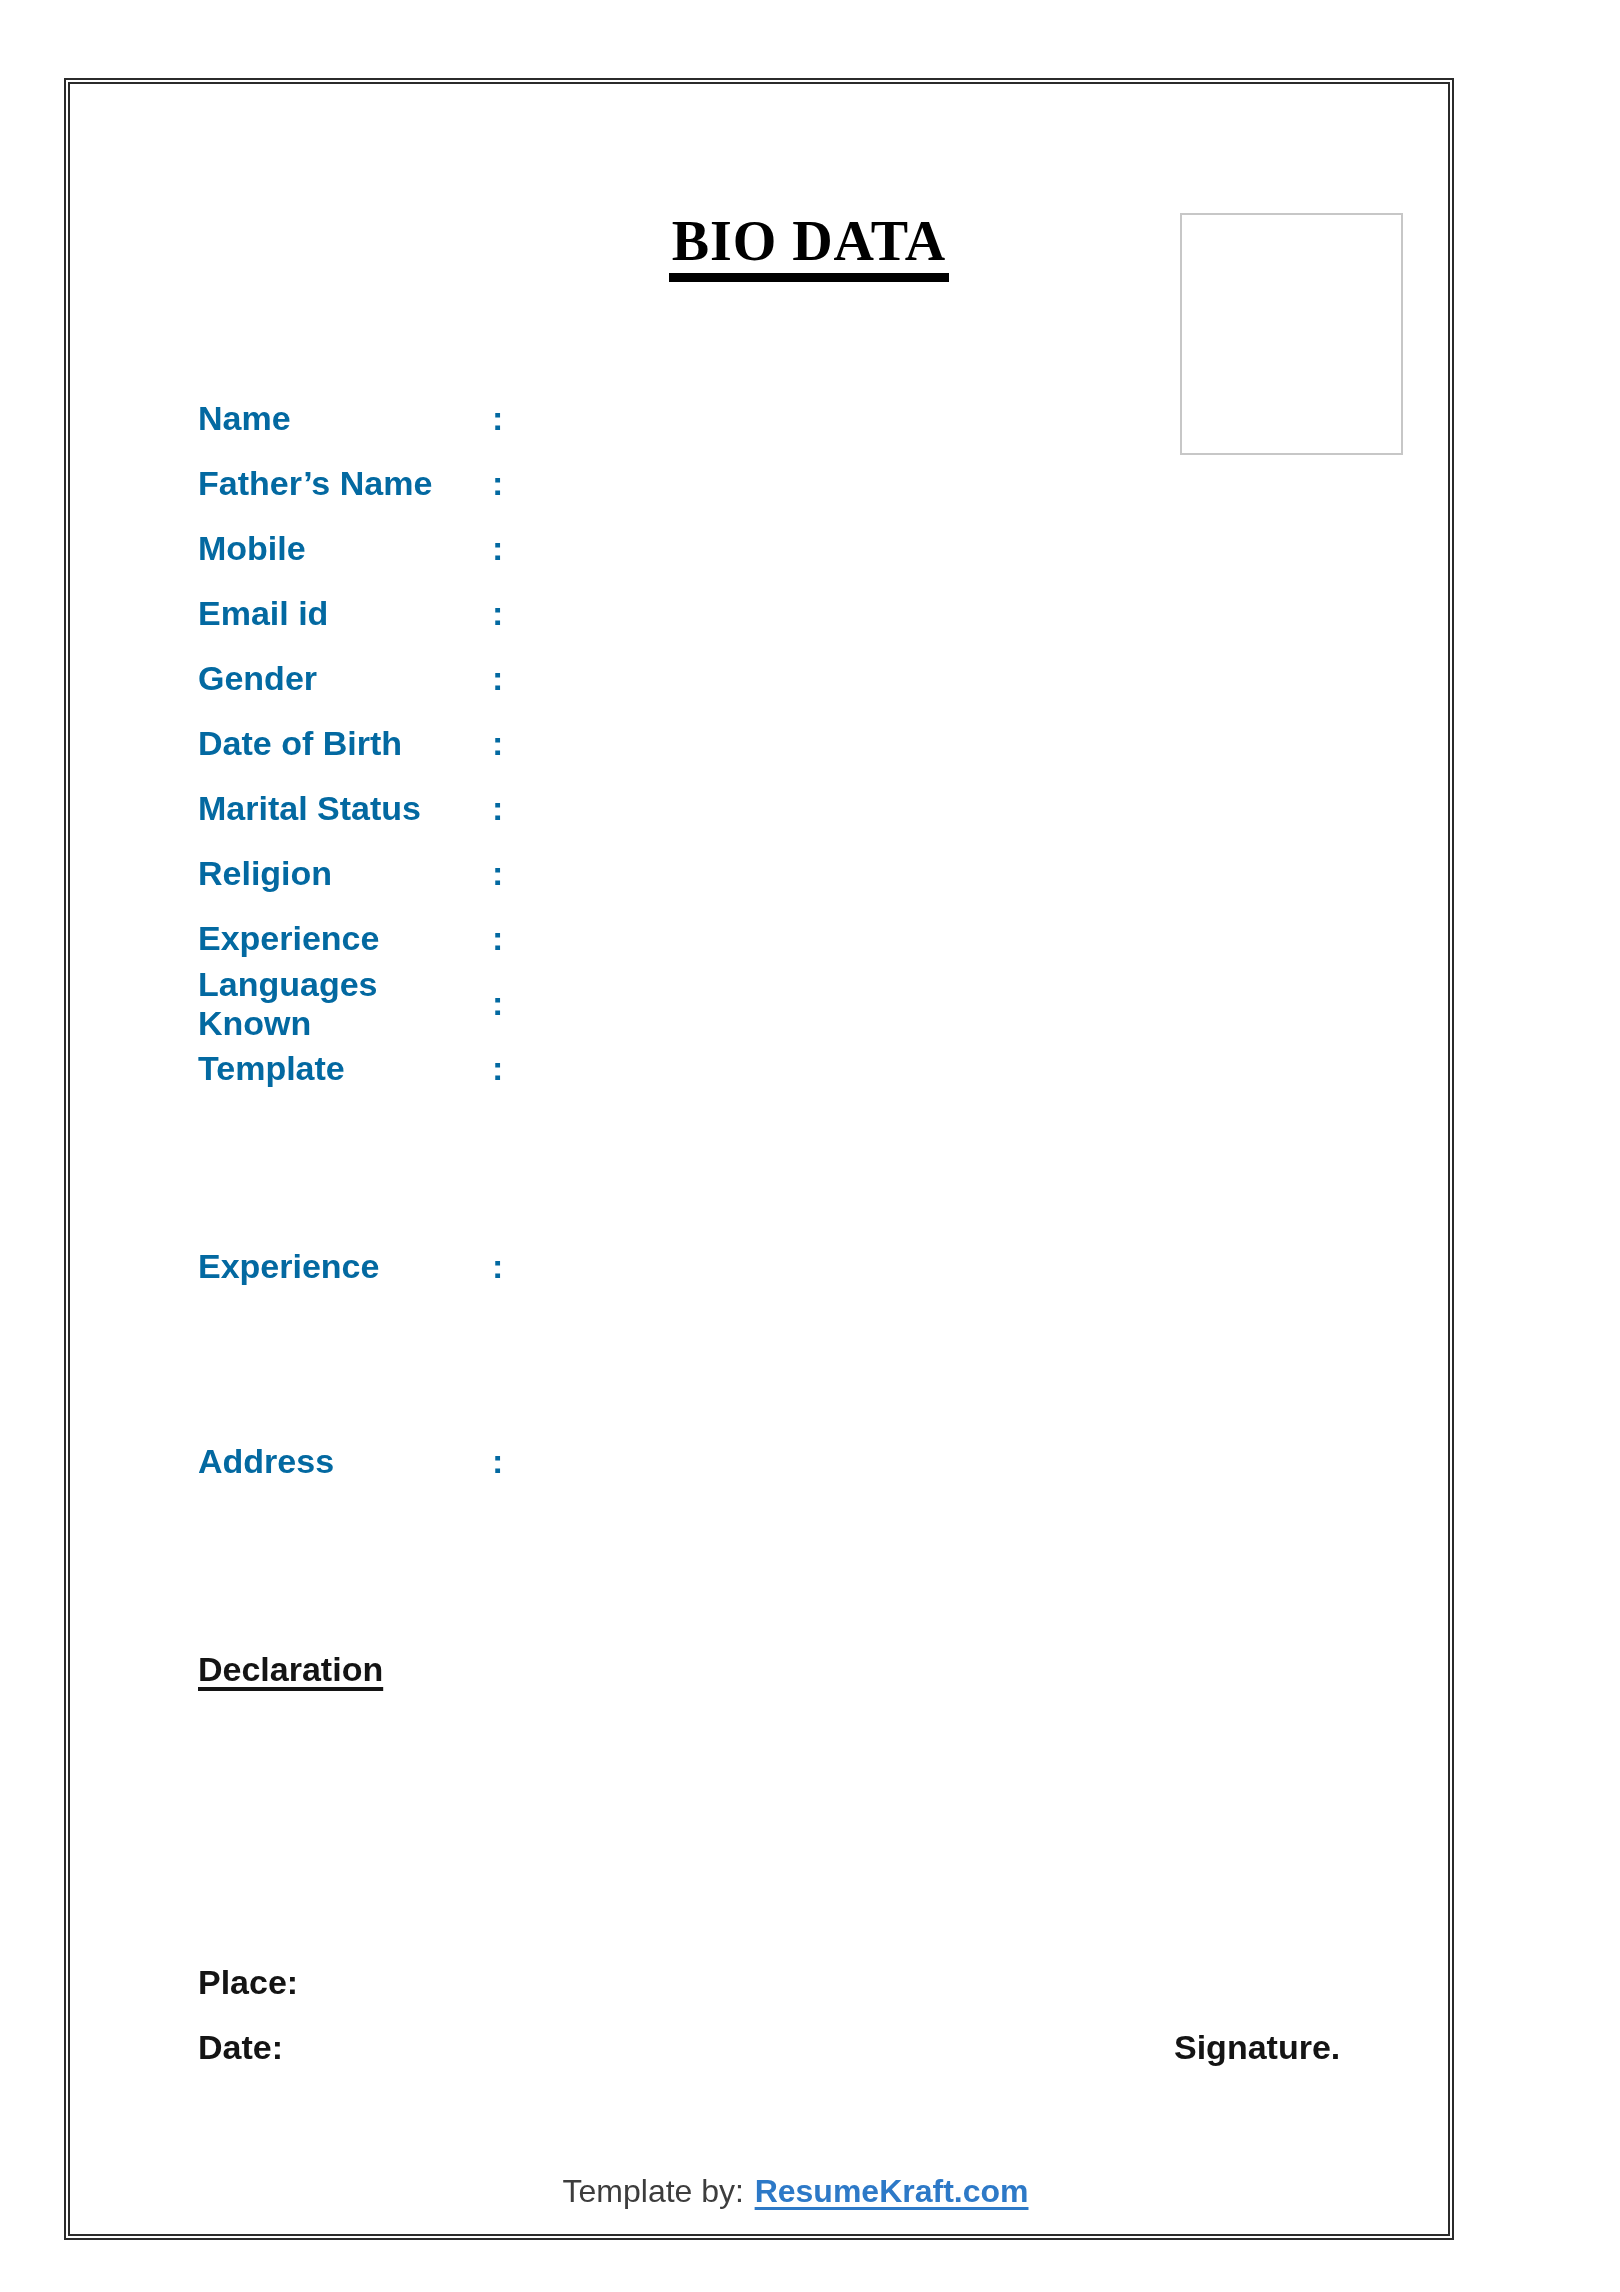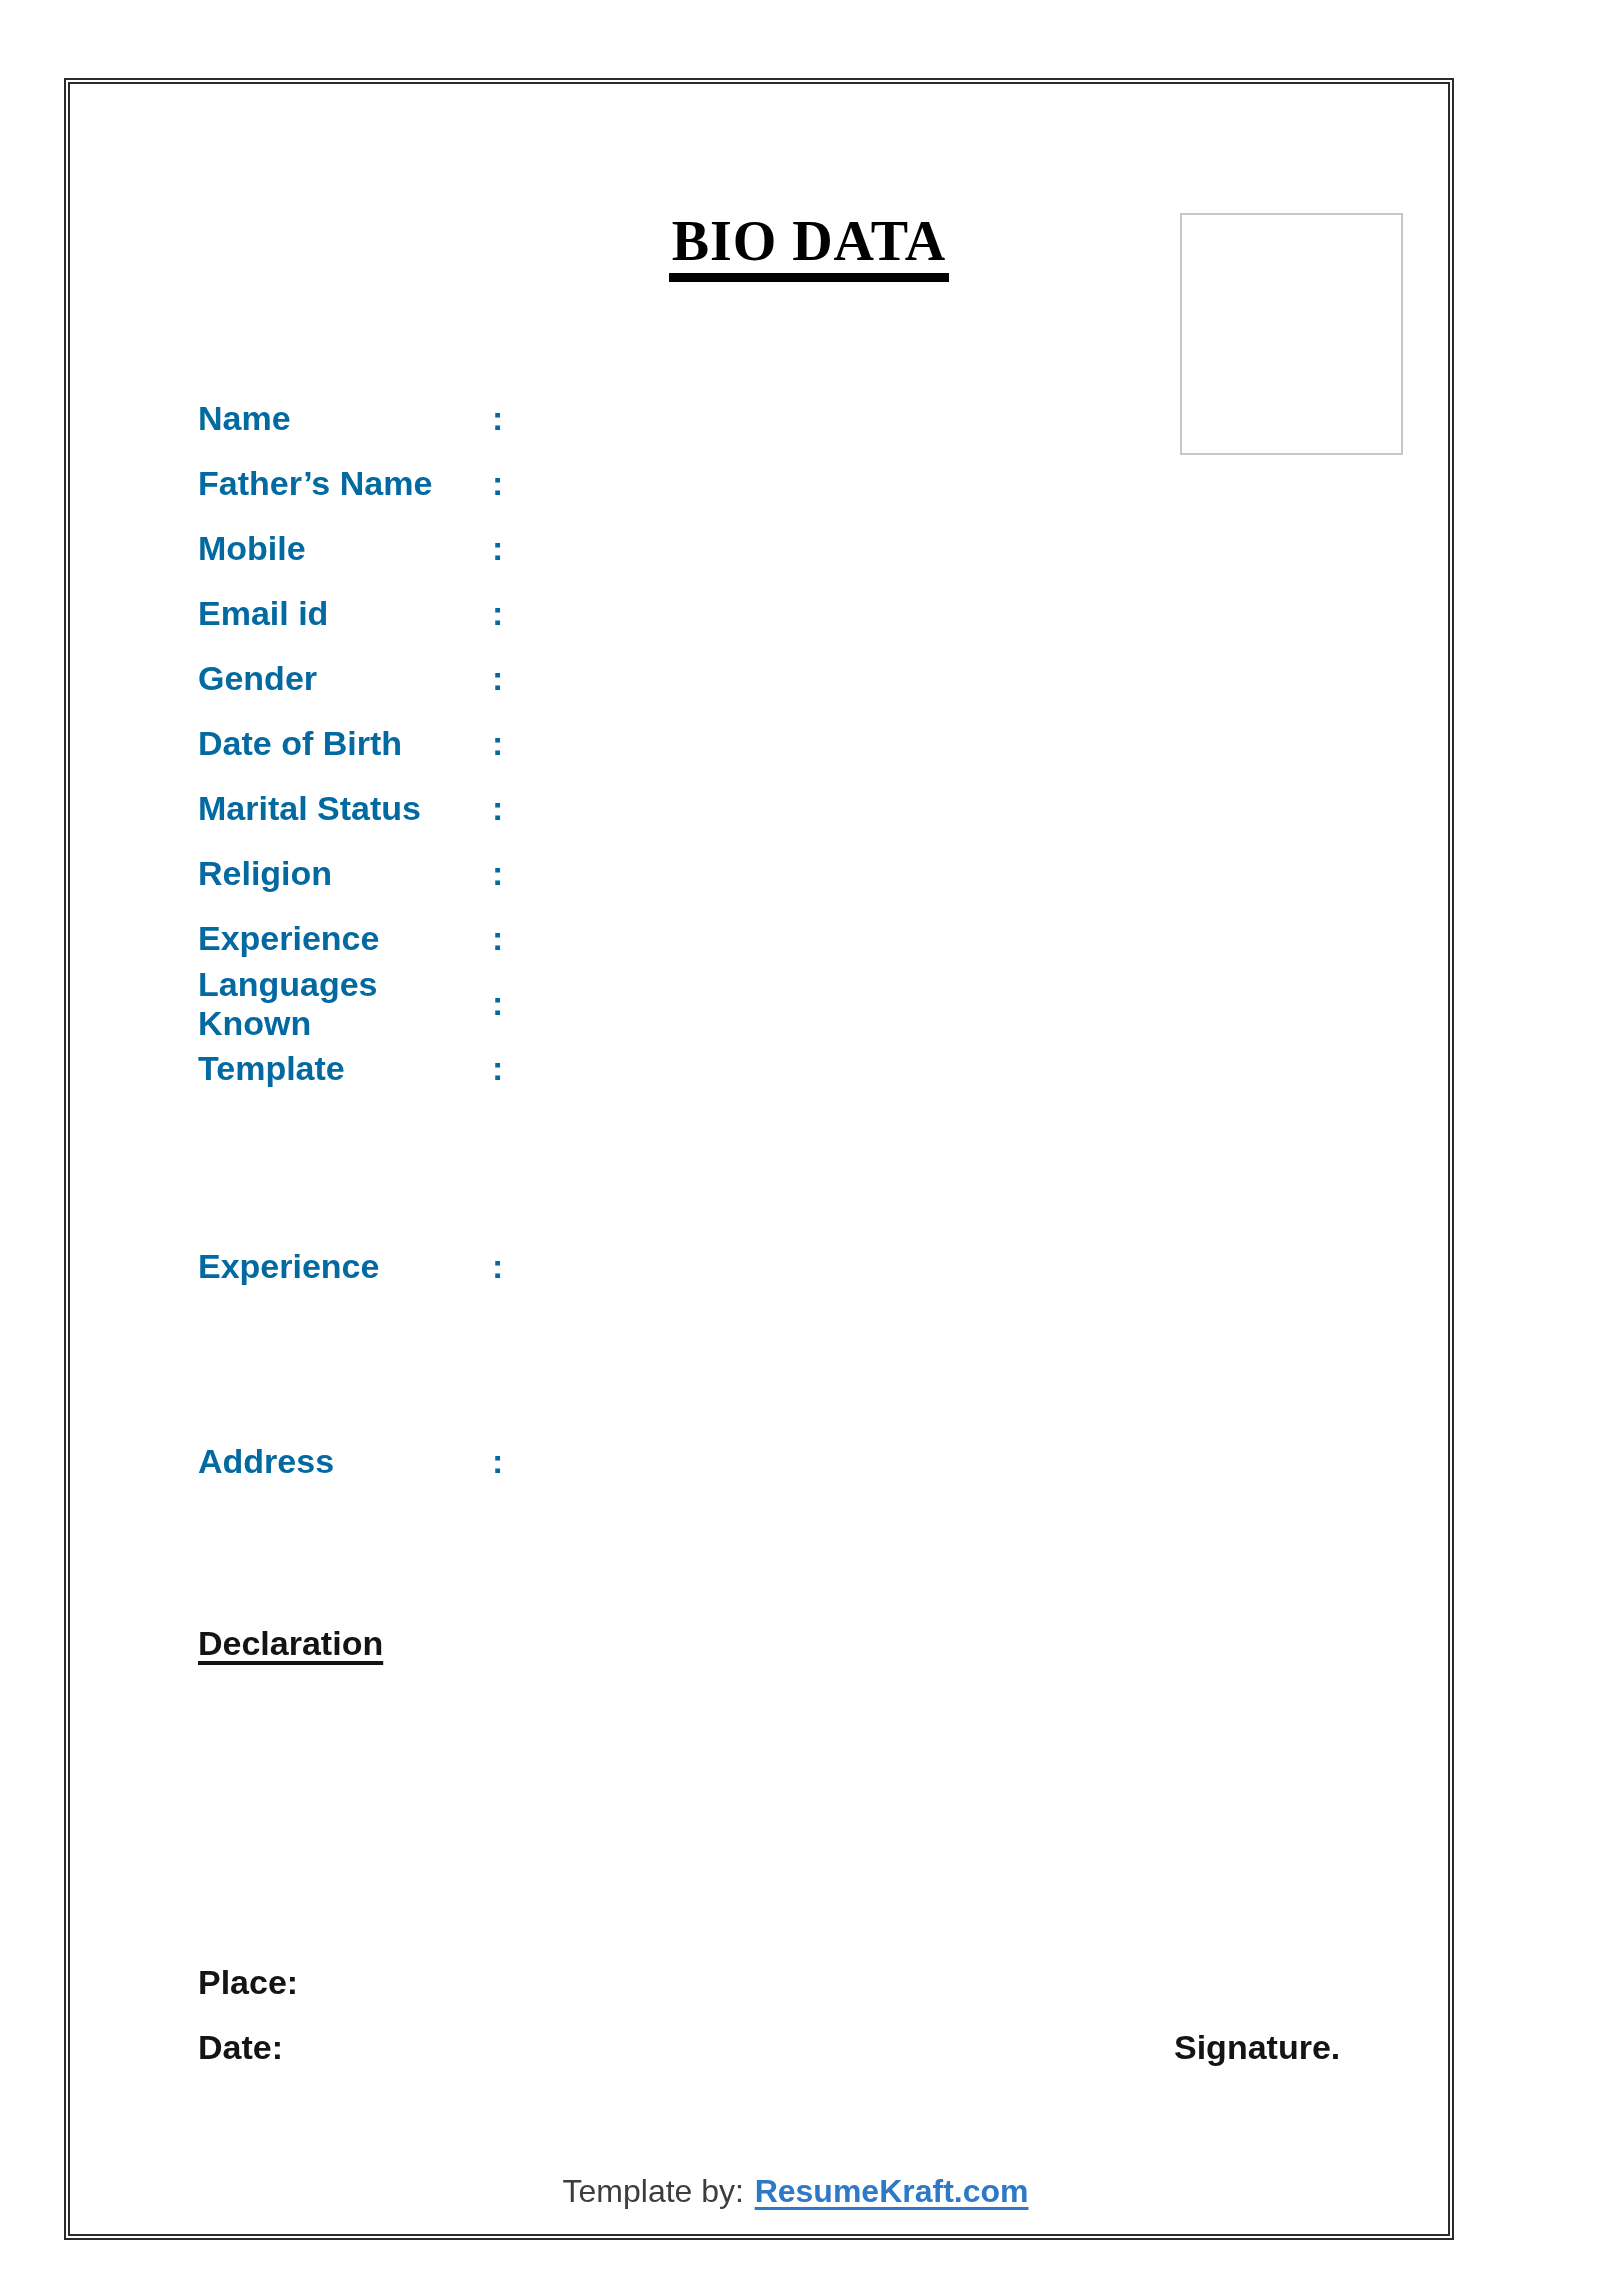--- a/index.html
+++ b/index.html
@@ -60,7 +60,7 @@
   
   .decl-head-row {
     position: absolute; left: 128px; top: 1540px;
-    height: 65px; display: flex; align-items: flex-start;
+    height: 65px; display: flex; align-items: flex-end;
   }
   .decl-head {
     font-size: 34px; font-weight: bold; color: #141414;

